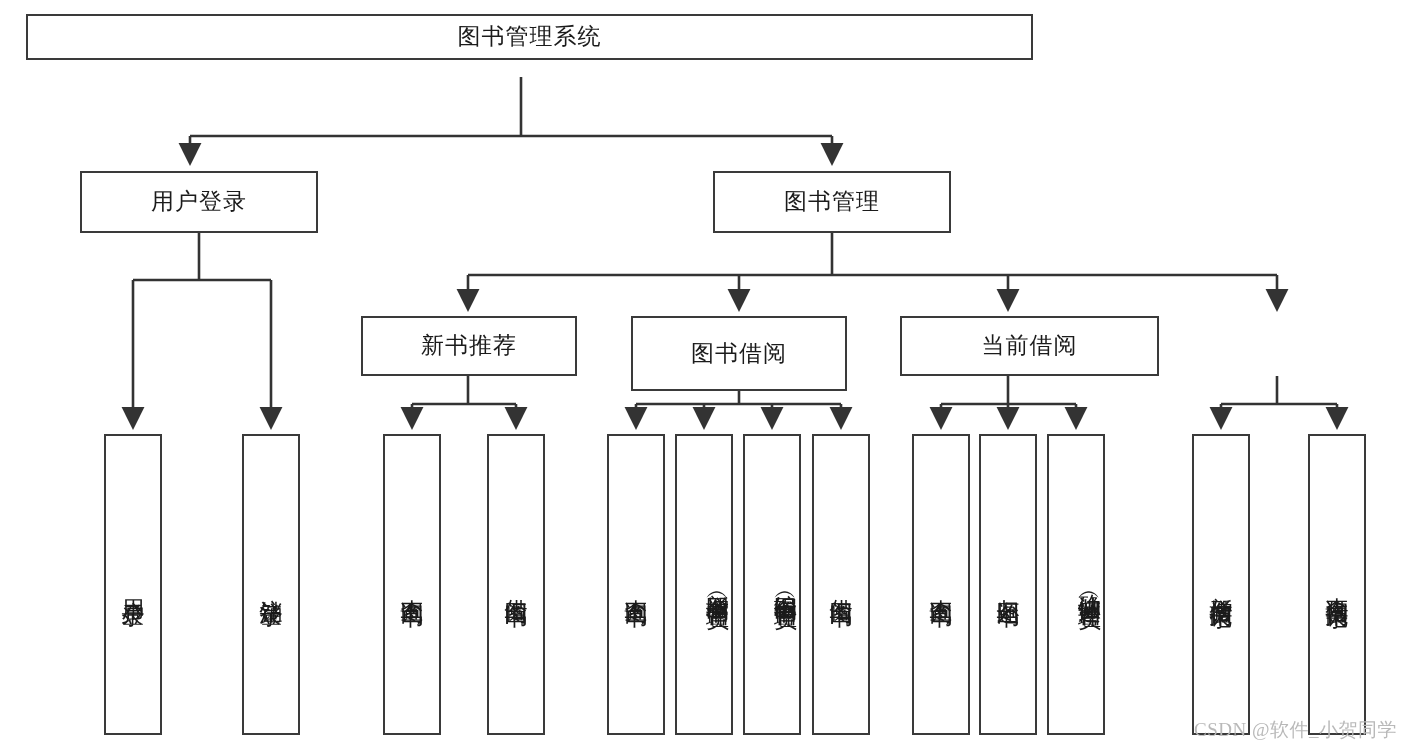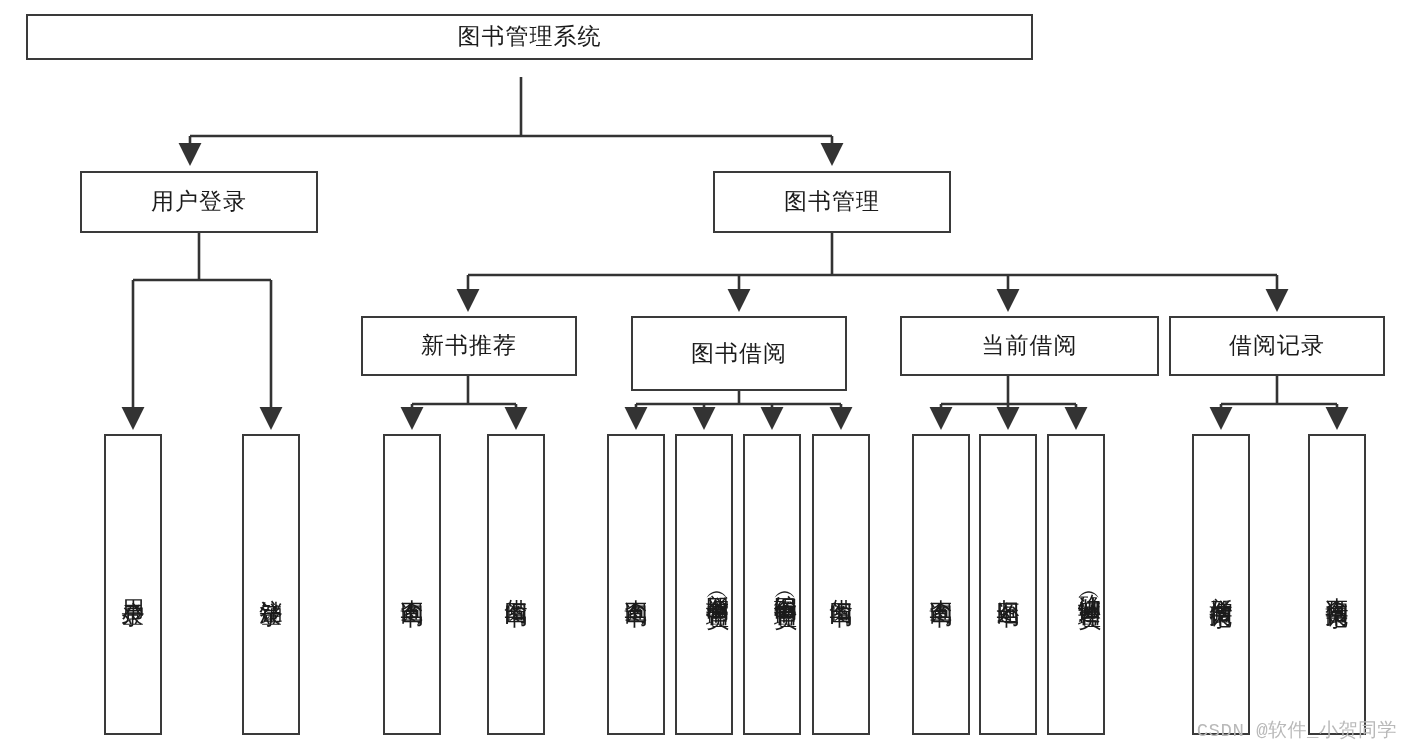--- a/index.html
+++ b/index.html
@@ -143,9 +143,6 @@
   <div class="node h" style="left:900px; top:316px; width:259px; height:60px;">
     <span class="lbl">当前借阅</span>
   </div>
-  <div class="node h" style="left:1169px; top:316px; width:216px; height:60px;">
-    <span class="lbl">借阅记录</span>
-  </div>
 
   <div class="node v center" style="left:104px; top:434px; width:58px; height:301px;">
     <span class="lbl">用户登录</span>

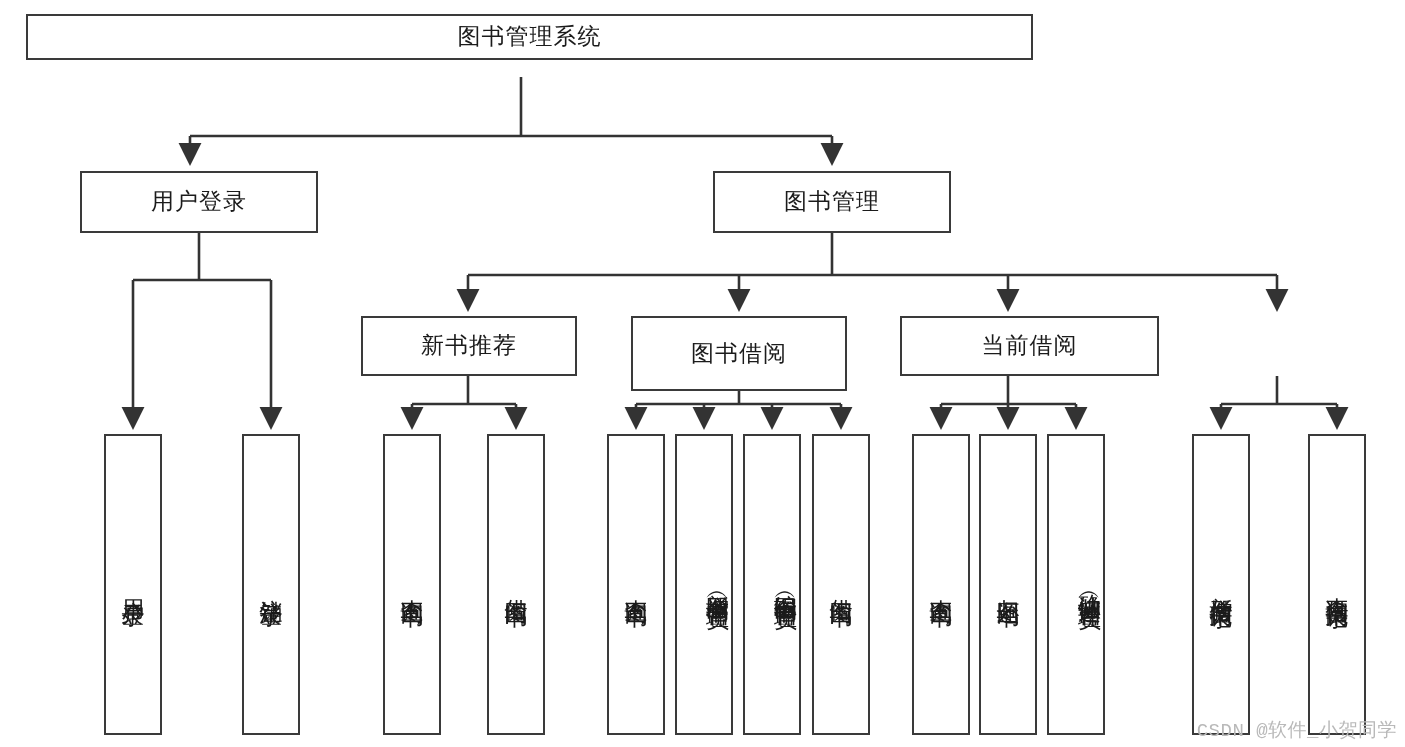--- a/index.html
+++ b/index.html
@@ -65,7 +65,7 @@
     color: #b9b9b9;
     letter-spacing: 0.5px;
     white-space: nowrap;
-    font-family: Liberation Mono, monospace;
+    font-family: Liberation Serif, serif;
   }
 </style>
 </head>

